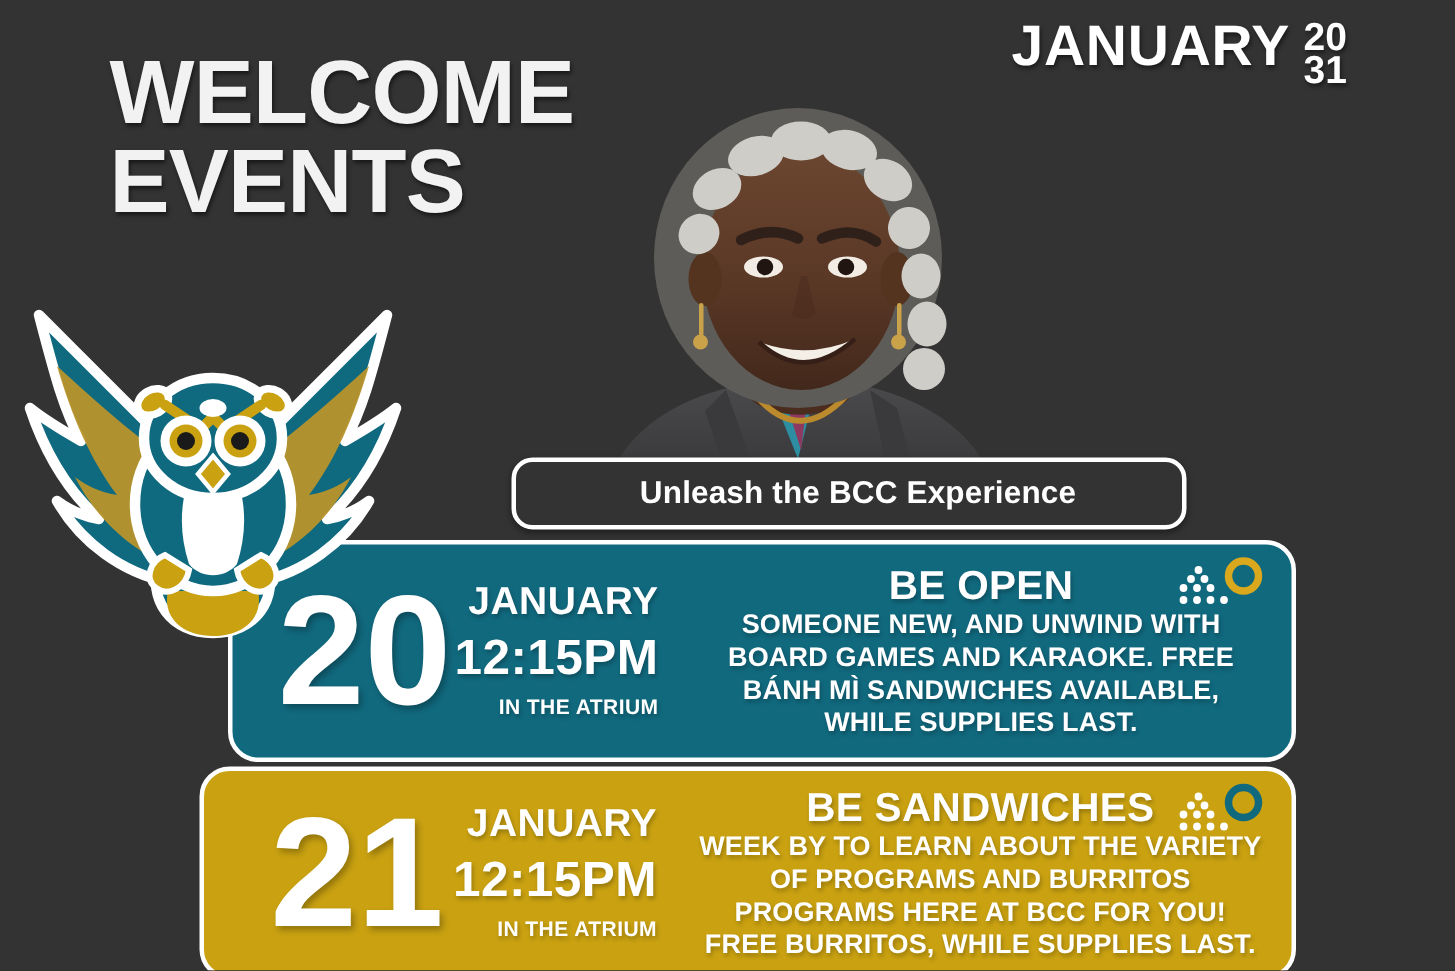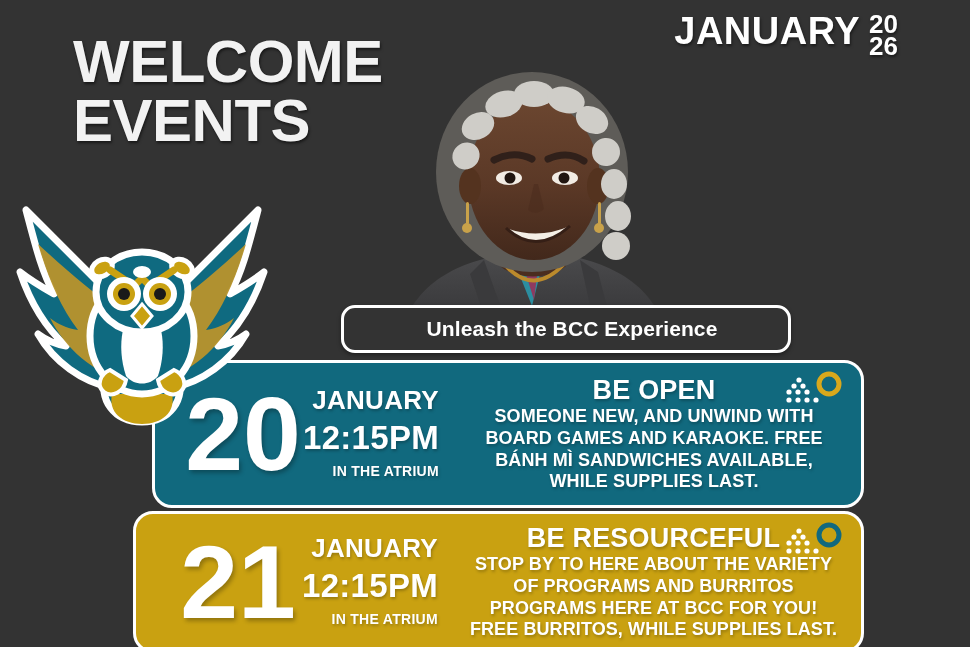--- a/index.html
+++ b/index.html
@@ -226,7 +226,7 @@
     <div class="monthname">JANUARY</div>
     <div class="yearstack">
       <span>20</span>
-      <span>26</span>
+      <span>31</span>
     </div>
   </div>
 

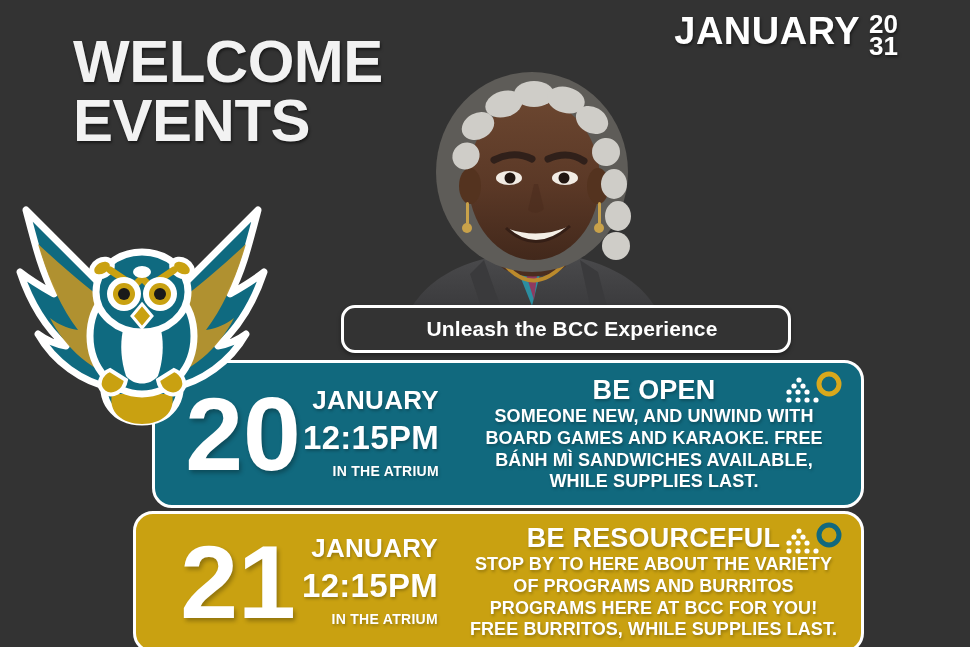--- a/index.html
+++ b/index.html
@@ -397,7 +397,7 @@
       <div class="when-loc">IN THE ATRIUM</div>
     </div>
     <div class="card-body">
-      <div class="body-title">BE RESOURCEFUL</div>
+      <div class="body-title">BE SANDWICHES</div>
       <div class="body-line">STOP BY TO HERE ABOUT THE VARIETY</div>
       <div class="body-line">OF PROGRAMS AND BURRITOS</div>
       <div class="body-line">PROGRAMS HERE AT BCC FOR YOU!</div>

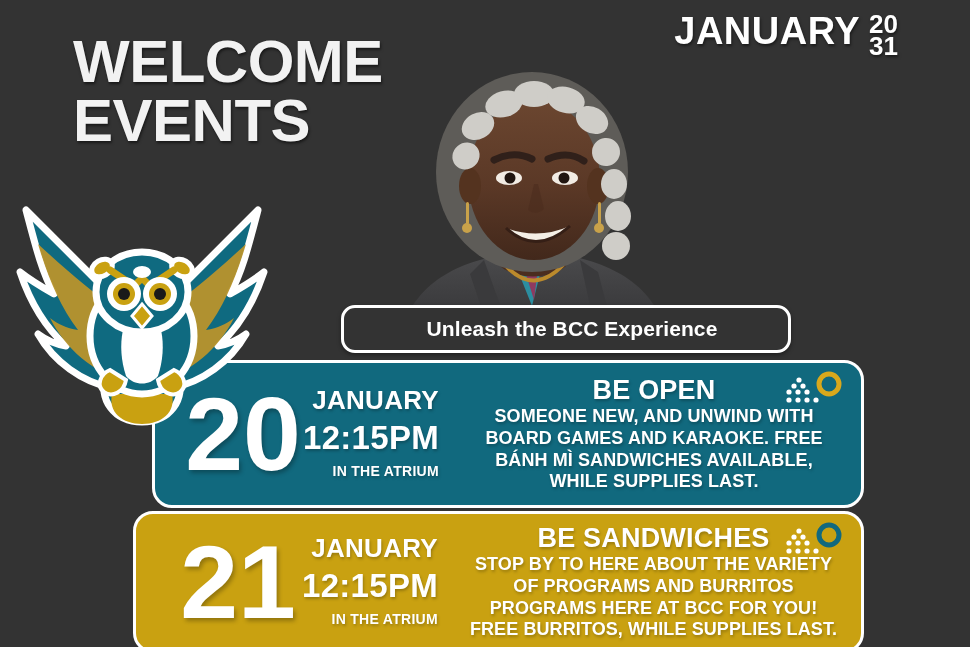--- a/index.html
+++ b/index.html
@@ -398,7 +398,7 @@
     </div>
     <div class="card-body">
       <div class="body-title">BE SANDWICHES</div>
-      <div class="body-line">STOP BY TO HERE ABOUT THE VARIETY</div>
+      <div class="body-line">WEEK BY TO LEARN ABOUT THE VARIETY</div>
       <div class="body-line">OF PROGRAMS AND BURRITOS</div>
       <div class="body-line">PROGRAMS HERE AT BCC FOR YOU!</div>
       <div class="body-line">FREE BURRITOS, WHILE SUPPLIES LAST.</div>

